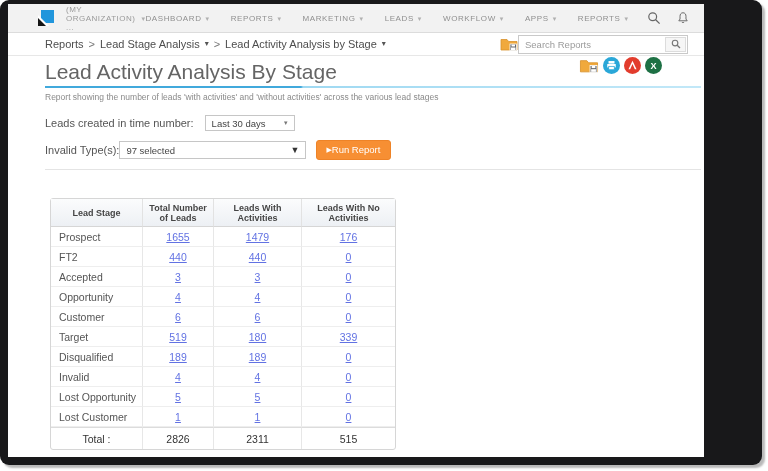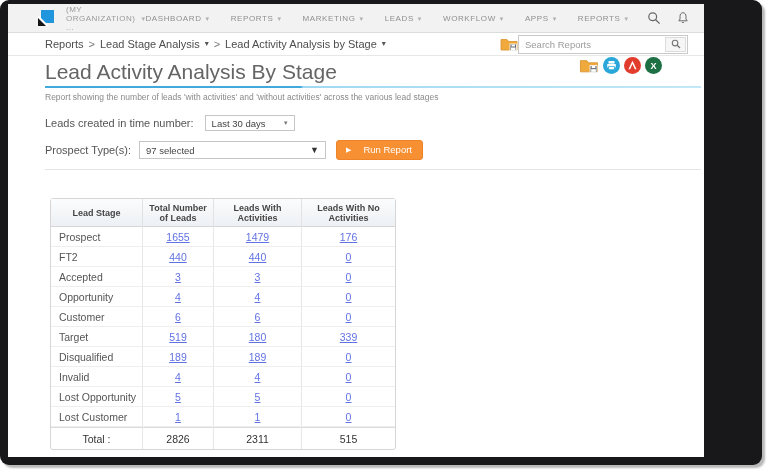--- a/index.html
+++ b/index.html
@@ -238,7 +238,7 @@
         </span>
       </div>
       <div class="frow">
-        <span class="flabel">Prospect Type(s):</span>
+        <span class="flabel">Invalid Type(s):</span>
         <span class="select large">
           <span>97 selected</span>
           <span class="arr">▼</span>

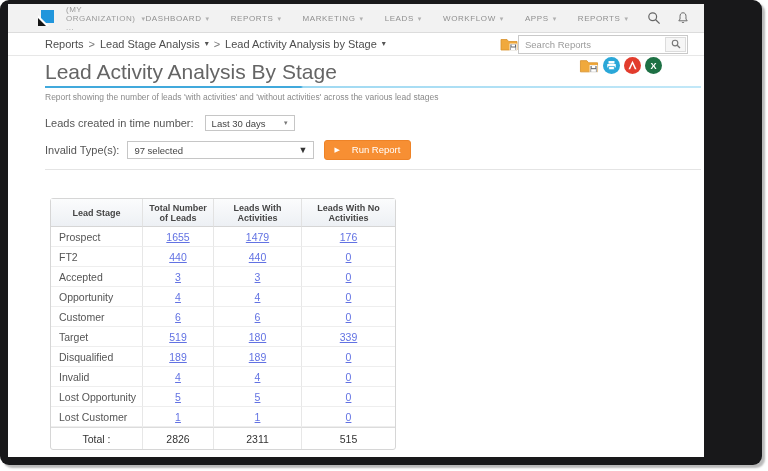--- a/index.html
+++ b/index.html
@@ -50,7 +50,7 @@
             justify-content:space-between; font-size:9.5px; color:#444; padding:0 6px; cursor:pointer; }
   .select.small { width:90px; height:16px; margin-left:11px; }
   .select.small .arr { font-size:7px; color:#777; }
-  .select.large { width:187px; height:18px; margin-left:8px; }
+  .select.large { width:187px; height:18px; }
   .select.large .arr { font-size:9px; color:#333; }
   .run-btn { margin-left:10px; background:#f78f33; border:1px solid #ee8327; border-radius:3px; color:#fff;
              font-size:9.5px; padding:3px 10px 4px 9px; display:flex; align-items:center; gap:12px; cursor:pointer; }

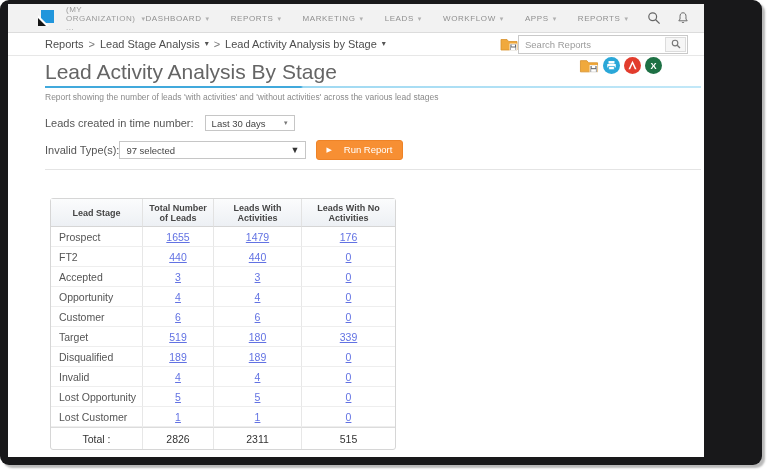--- a/index.html
+++ b/index.html
@@ -53,7 +53,7 @@
   .select.large { width:187px; height:18px; }
   .select.large .arr { font-size:9px; color:#333; }
   .run-btn { margin-left:10px; background:#f78f33; border:1px solid #ee8327; border-radius:3px; color:#fff;
-             font-size:9.5px; padding:3px 10px 4px 9px; display:flex; align-items:center; gap:12px; cursor:pointer; }
+             font-size:9.5px; padding:3px 10px 4px 9px; display:flex; align-items:center; gap:0; cursor:pointer; }
   .run-btn .play { font-size:7px; line-height:1; }
   .divider { width:656px; height:1px; background:#e4e4e4; margin-top:3px; }
 

